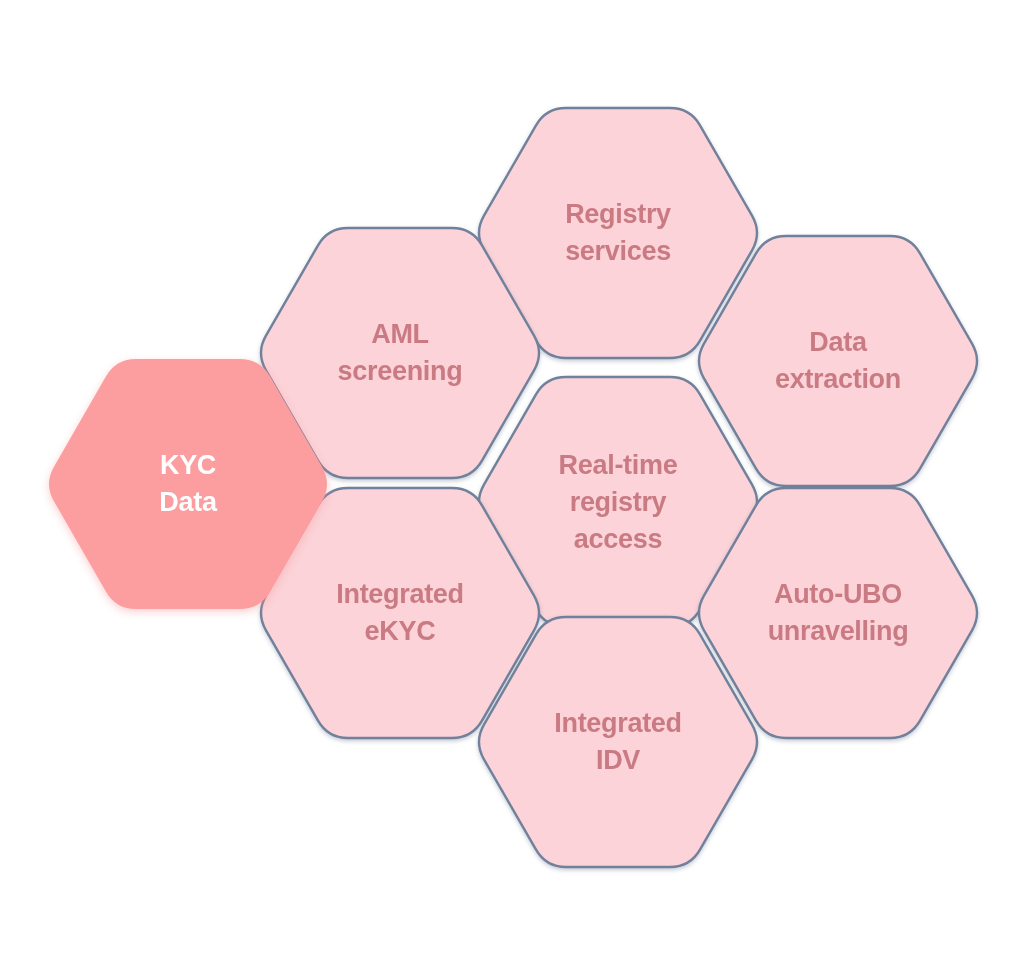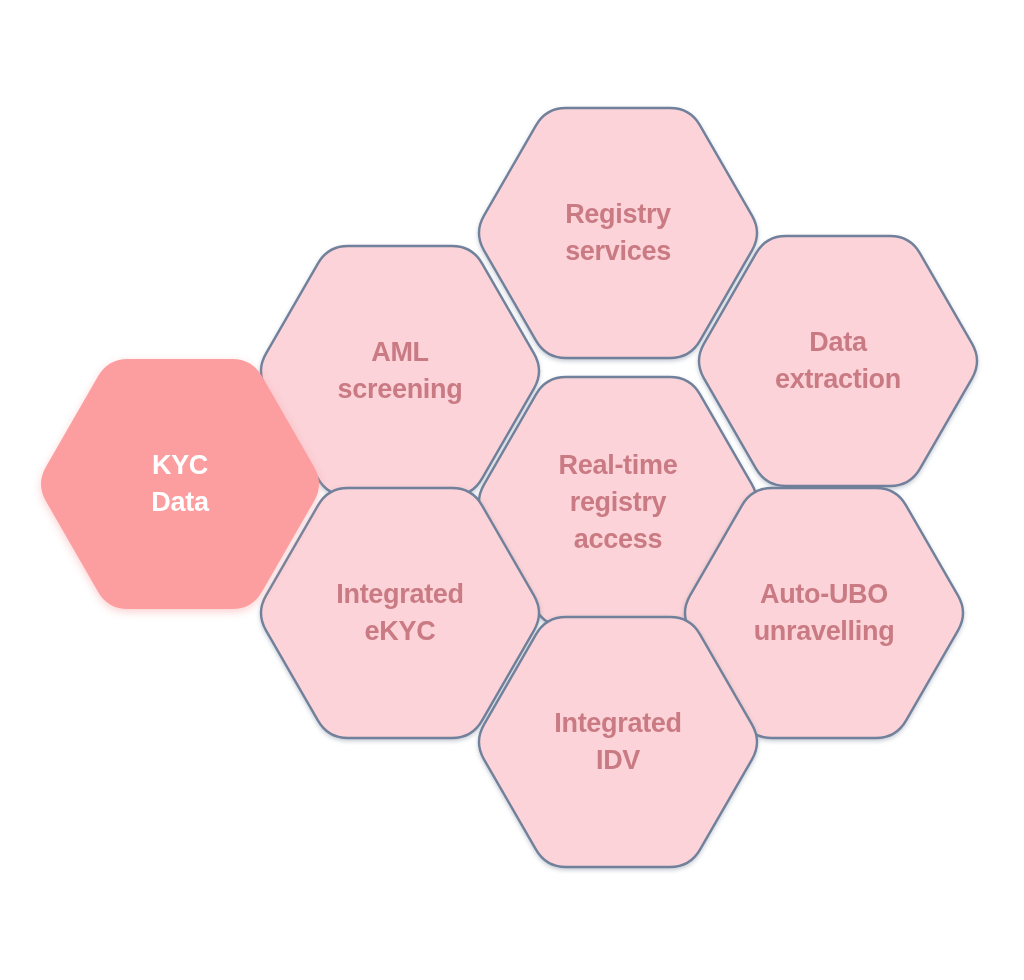--- a/index.html
+++ b/index.html
@@ -31,7 +31,7 @@
 services</div>
   </div>
 
-  <div class="hex tile" style="left: 256px; top: 246px;">
+  <div class="hex tile" style="left: 256px; top: 228px;">
     <svg class="hex-shape" viewBox="-6 -6 300 262" width="300" height="262">
         <path d="M9.98,107.67 L62.02,17.33 Q72.00,0.00 92.00,0.00 L196.00,0.00 Q216.00,0.00 225.98,17.33 L278.02,107.67 Q288.00,125.00 278.02,142.33 L225.98,232.67 Q216.00,250.00 196.00,250.00 L92.00,250.00 Q72.00,250.00 62.02,232.67 L9.98,142.33 Q0.00,125.00 9.98,107.67 Z" fill="#FBD3D8" stroke="#71809B" stroke-width="2.4" stroke-linejoin="round"></path>
       </svg>

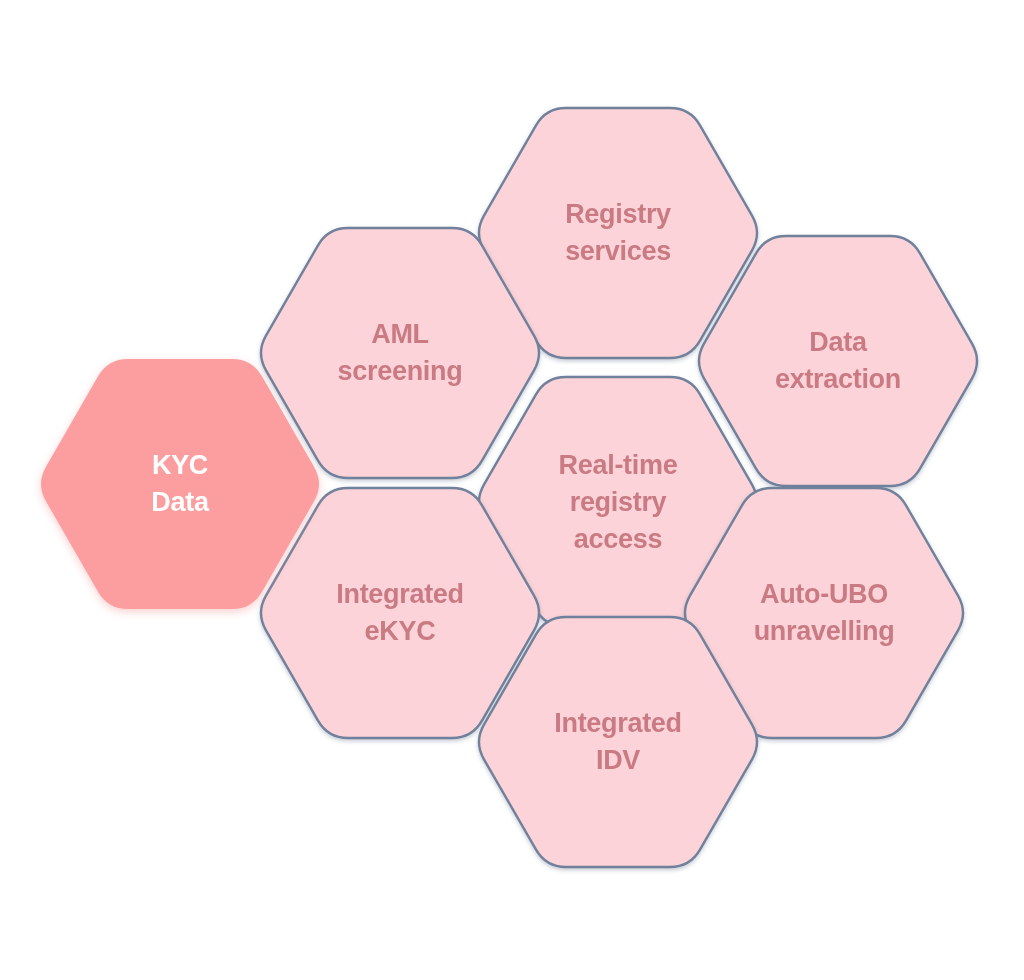--- a/index.html
+++ b/index.html
@@ -80,7 +80,7 @@
 IDV</div>
   </div>
 
-  <div class="hex highlight" style="left: 36px; top: 359px;">
+  <div class="hex highlight" style="left: 44px; top: 359px;">
     <svg class="hex-shape" viewBox="-6 -6 300 262" width="300" height="262">
         <path d="M9.98,107.67 L62.02,17.33 Q72.00,0.00 92.00,0.00 L196.00,0.00 Q216.00,0.00 225.98,17.33 L278.02,107.67 Q288.00,125.00 278.02,142.33 L225.98,232.67 Q216.00,250.00 196.00,250.00 L92.00,250.00 Q72.00,250.00 62.02,232.67 L9.98,142.33 Q0.00,125.00 9.98,107.67 Z" fill="#FC9EA0" stroke="none"></path>
       </svg>

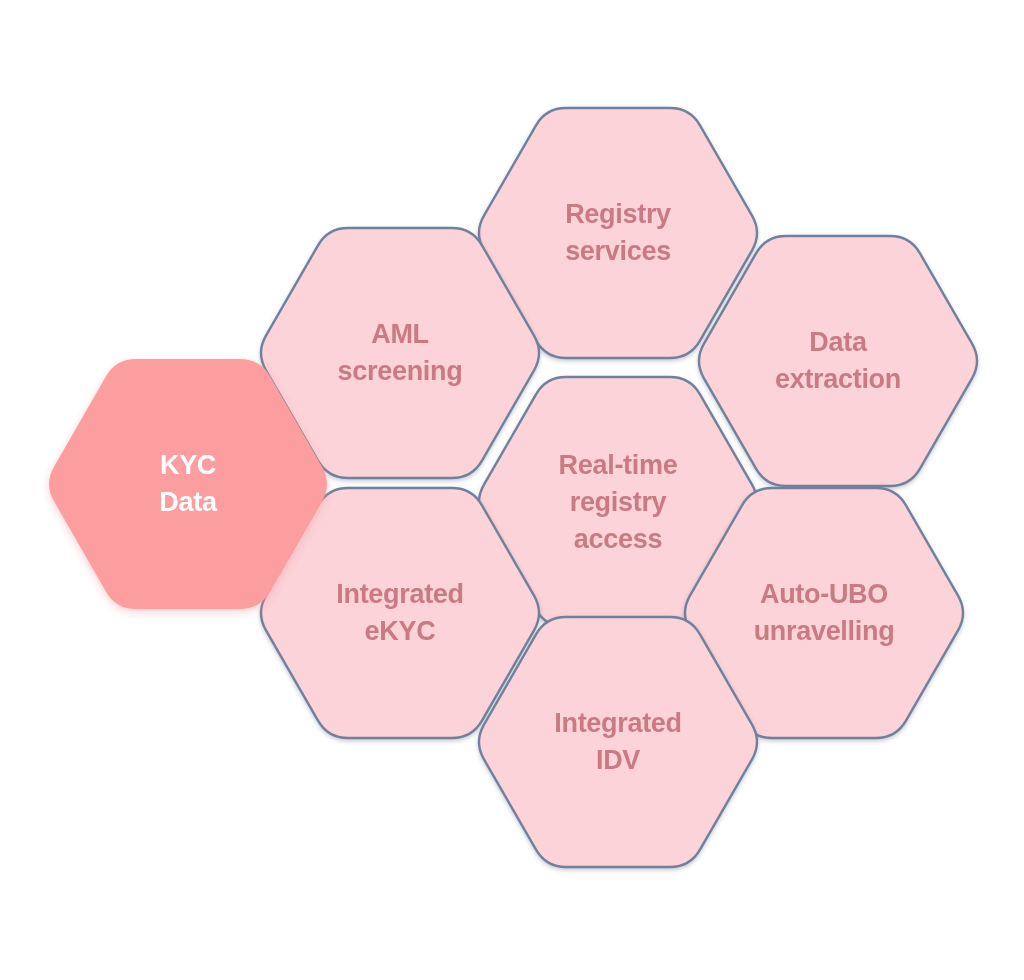--- a/index.html
+++ b/index.html
@@ -64,7 +64,7 @@
 eKYC</div>
   </div>
 
-  <div class="hex tile" style="left: 680px; top: 488px;">
+  <div class="hex tile" style="left: 694px; top: 488px;">
     <svg class="hex-shape" viewBox="-6 -6 300 262" width="300" height="262">
         <path d="M9.98,107.67 L62.02,17.33 Q72.00,0.00 92.00,0.00 L196.00,0.00 Q216.00,0.00 225.98,17.33 L278.02,107.67 Q288.00,125.00 278.02,142.33 L225.98,232.67 Q216.00,250.00 196.00,250.00 L92.00,250.00 Q72.00,250.00 62.02,232.67 L9.98,142.33 Q0.00,125.00 9.98,107.67 Z" fill="#FBD3D8" stroke="#71809B" stroke-width="2.4" stroke-linejoin="round"></path>
       </svg>

